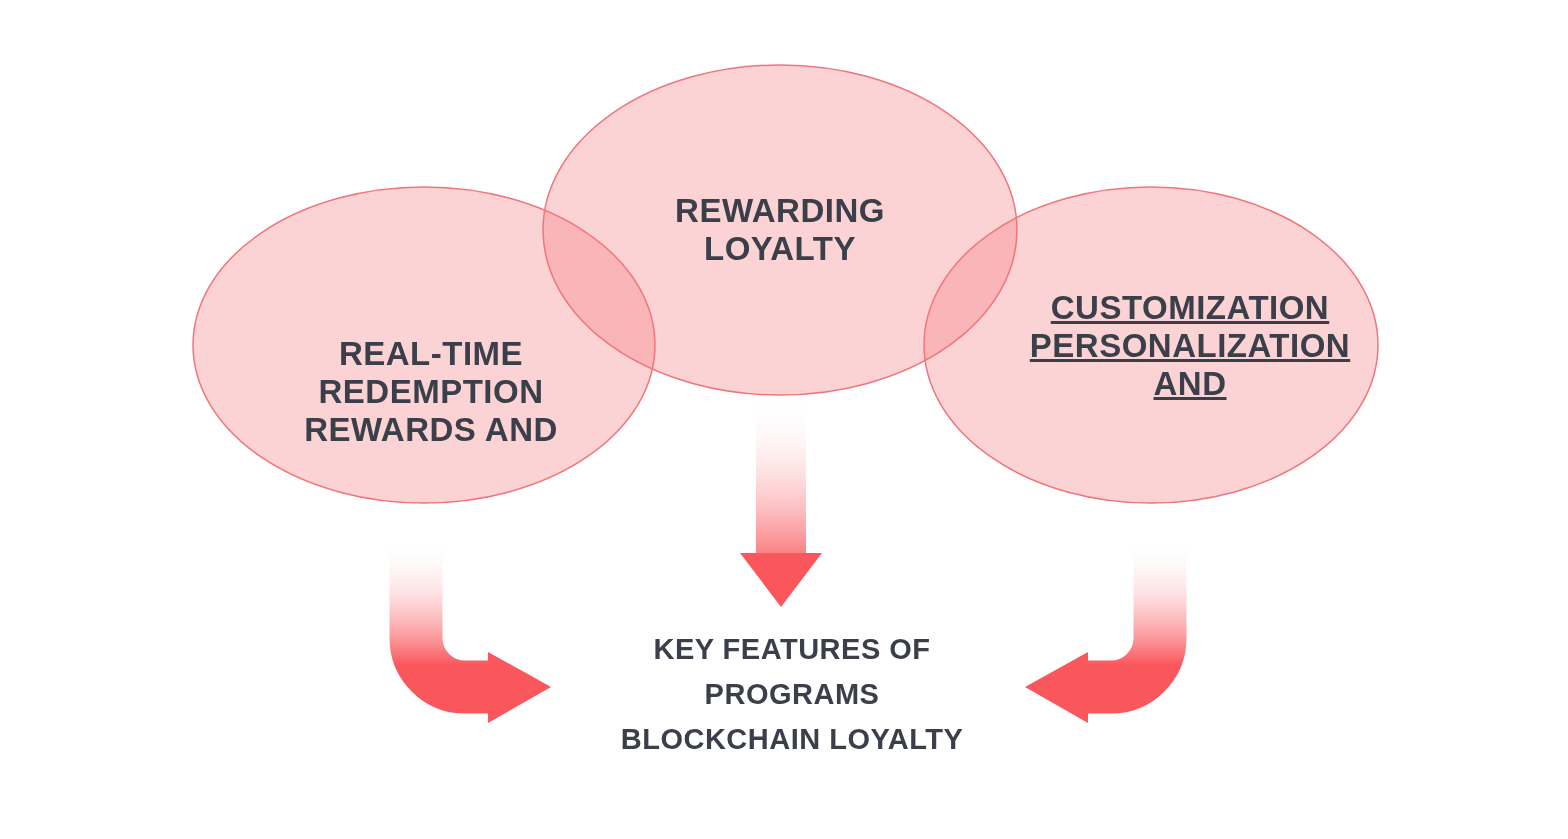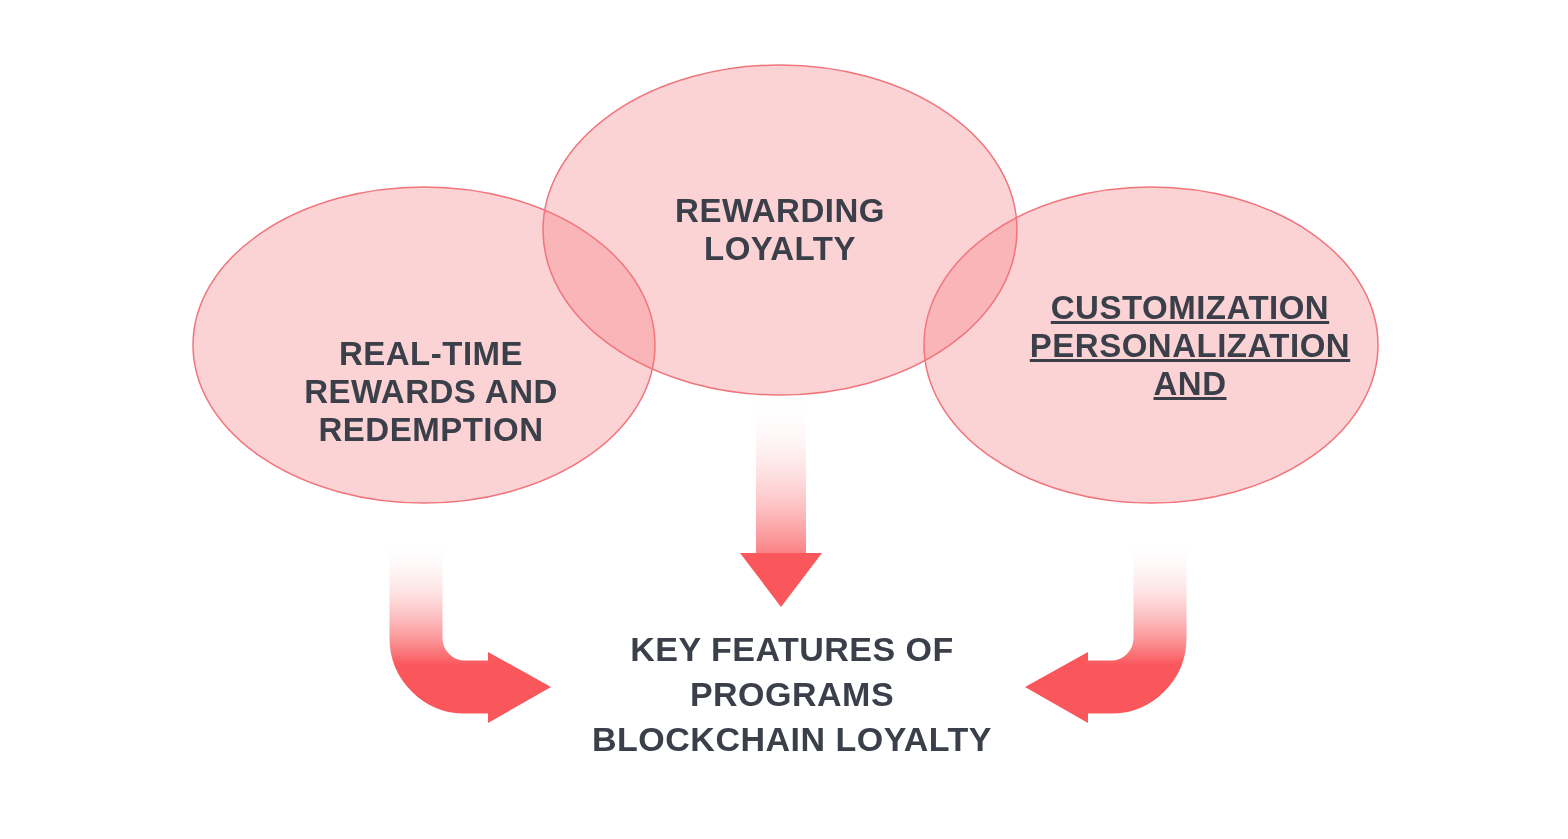--- a/index.html
+++ b/index.html
@@ -86,8 +86,8 @@
 
   <div class="label label-left">
     <span>REAL-TIME</span>
+    <span>REDEMPTION</span>
     <span>REWARDS AND</span>
-    <span>REDEMPTION</span>
   </div>
 
   <div class="label label-center">

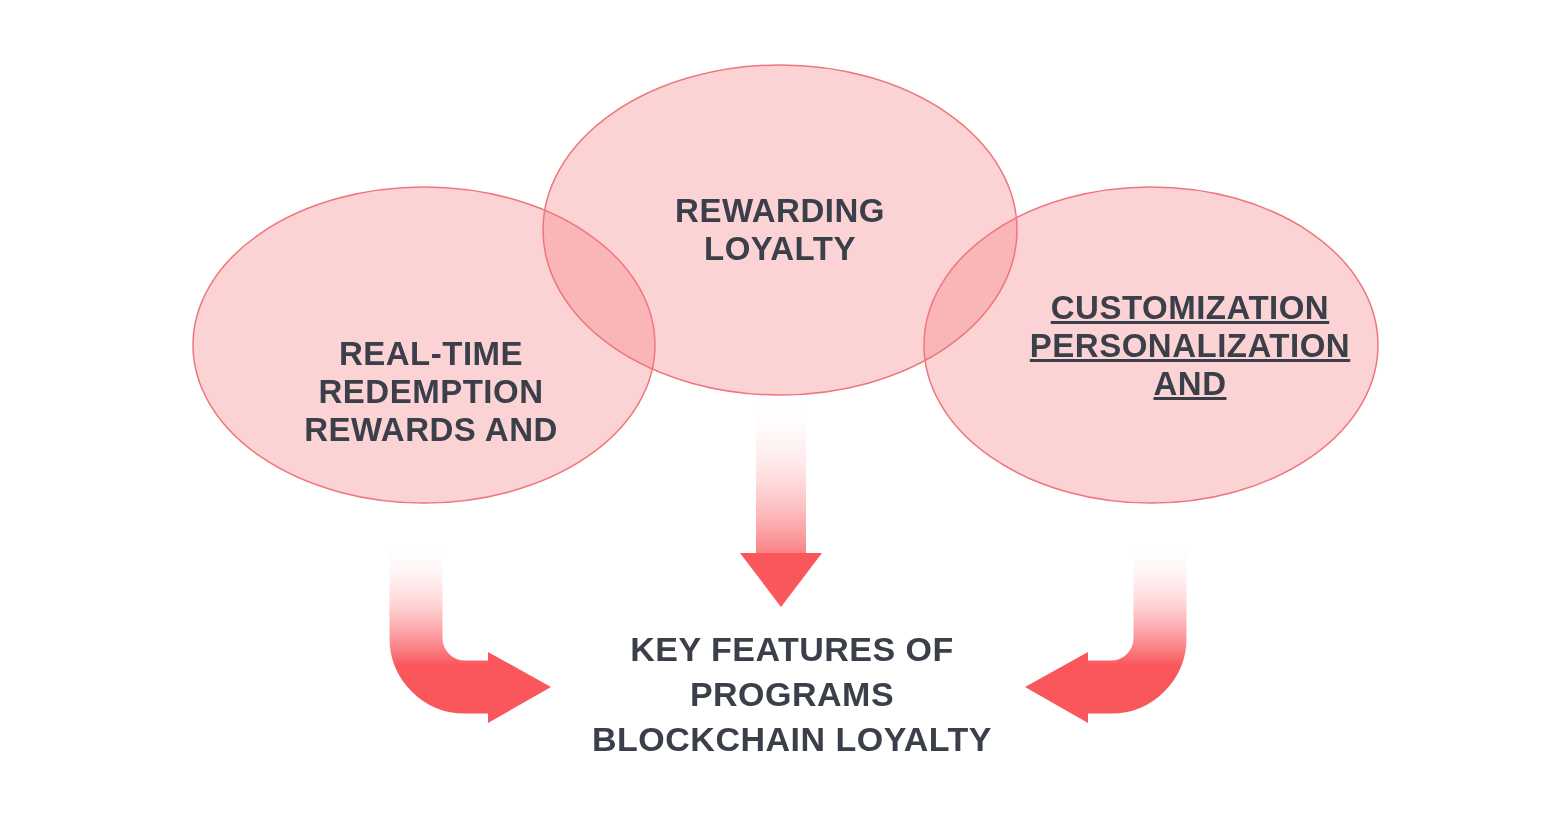--- a/index.html
+++ b/index.html
@@ -40,7 +40,7 @@
     text-align:center;
     color:var(--text-dark);
     font-weight:700;
-    font-size:34px;
+    font-size:29px;
     line-height:45px;
     letter-spacing:.5px;
     white-space:nowrap;

